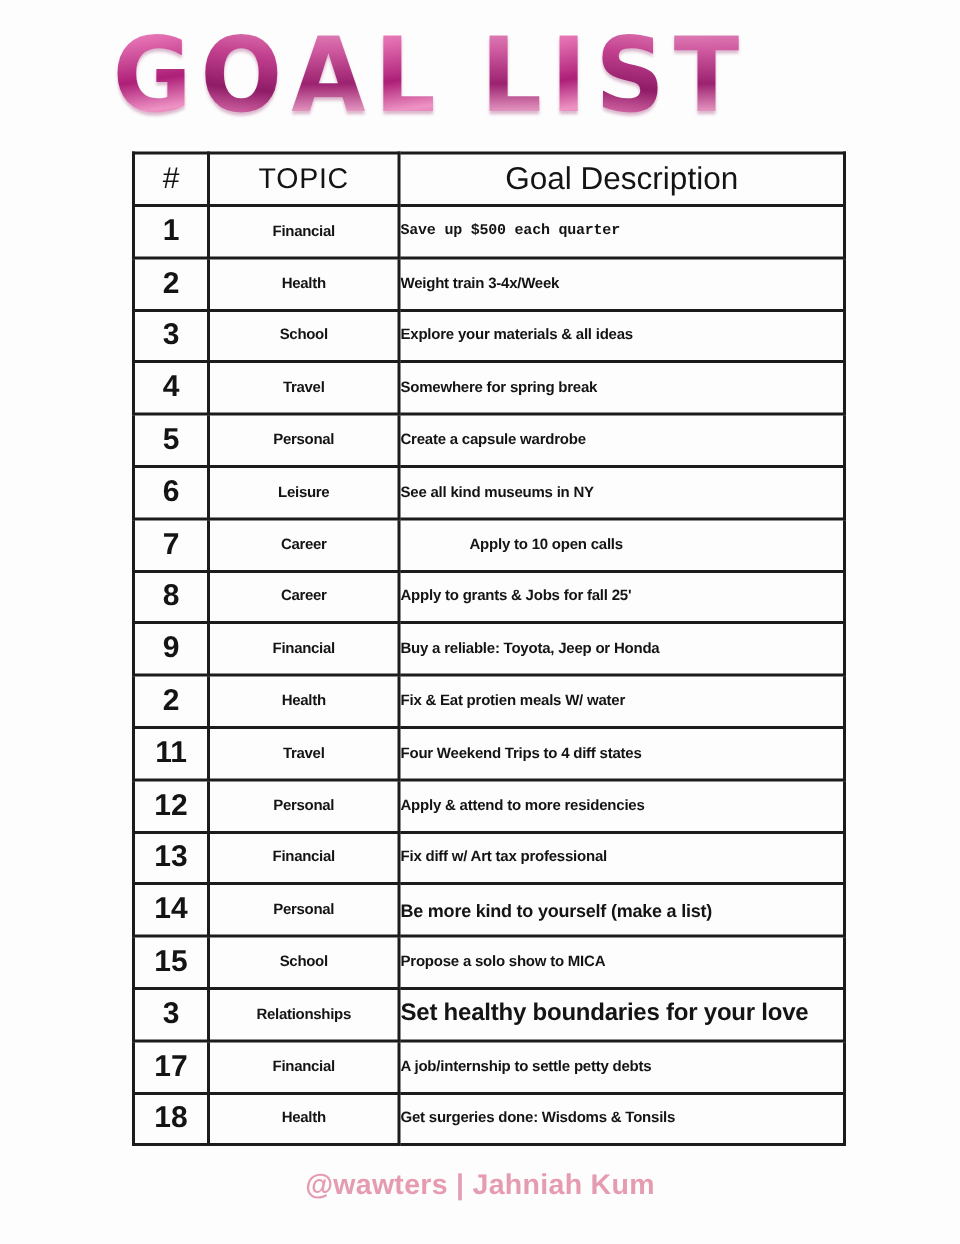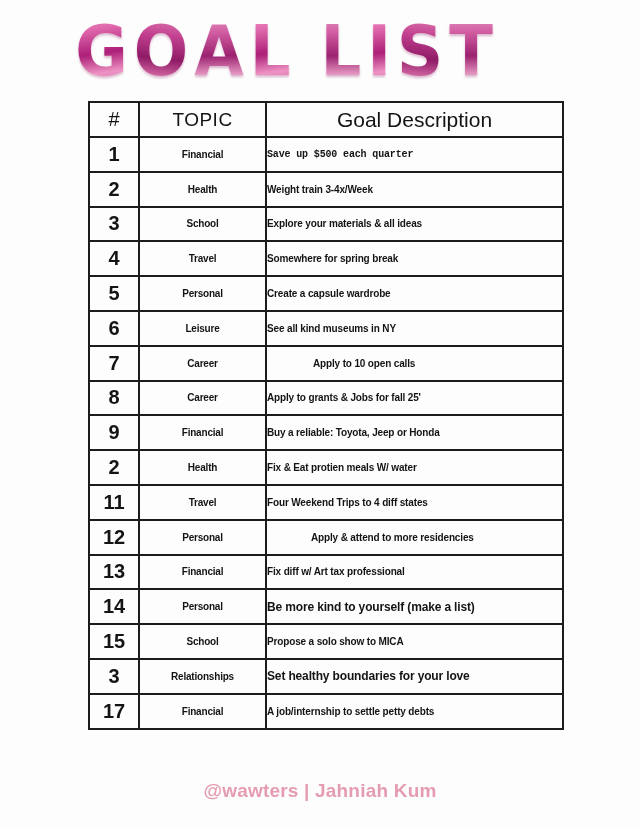--- a/index.html
+++ b/index.html
@@ -169,7 +169,7 @@
       <tr>
         <td class="cell-number">12</td>
         <td class="cell-topic" style="font-size: 10px;">Personal</td>
-        <td class="cell-description" style="font-size: 10px; padding-left: 44px;">Apply &amp; attend to more residencies</td>
+        <td class="cell-description" style="font-size: 10px;">Apply &amp; attend to more residencies</td>
       </tr>
       <tr>
         <td class="cell-number">13</td>

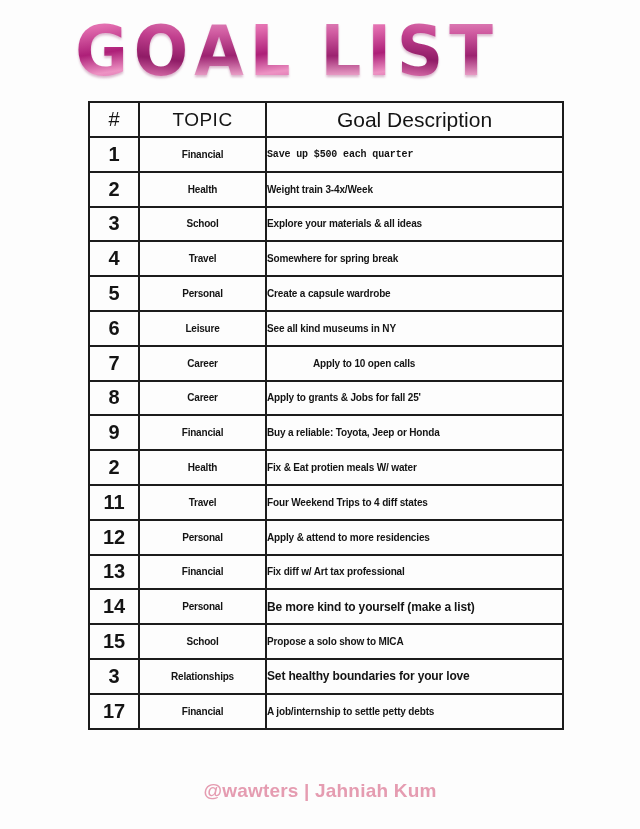--- a/index.html
+++ b/index.html
@@ -189,7 +189,7 @@
       <tr>
         <td class="cell-number">3</td>
         <td class="cell-topic" style="font-size: 10px;">Relationships</td>
-        <td class="cell-description" style="font-size: 12px;">Set healthy boundaries for your love</td>
+        <td class="cell-description" style="font-size: 16px;">Set healthy boundaries for your love</td>
       </tr>
       <tr>
         <td class="cell-number">17</td>

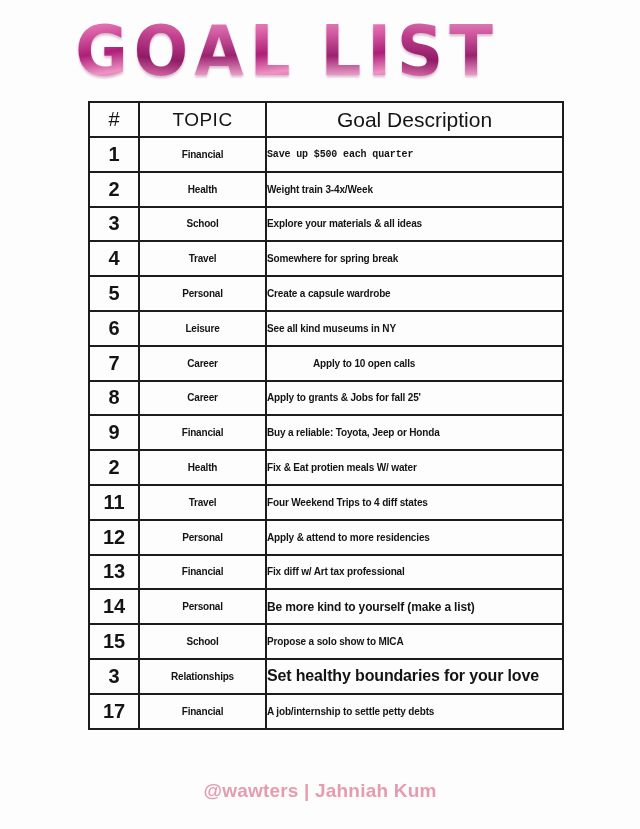--- a/index.html
+++ b/index.html
@@ -196,6 +196,11 @@
         <td class="cell-topic" style="font-size: 10px;">Financial</td>
         <td class="cell-description" style="font-size: 10px;">A job/internship to settle petty debts</td>
       </tr>
+      <tr>
+        <td class="cell-number">18</td>
+        <td class="cell-topic" style="font-size: 10px;">Health</td>
+        <td class="cell-description" style="font-size: 10px;">Get surgeries done: Wisdoms &amp; Tonsils</td>
+      </tr>
     </tbody>
 </table>
 

